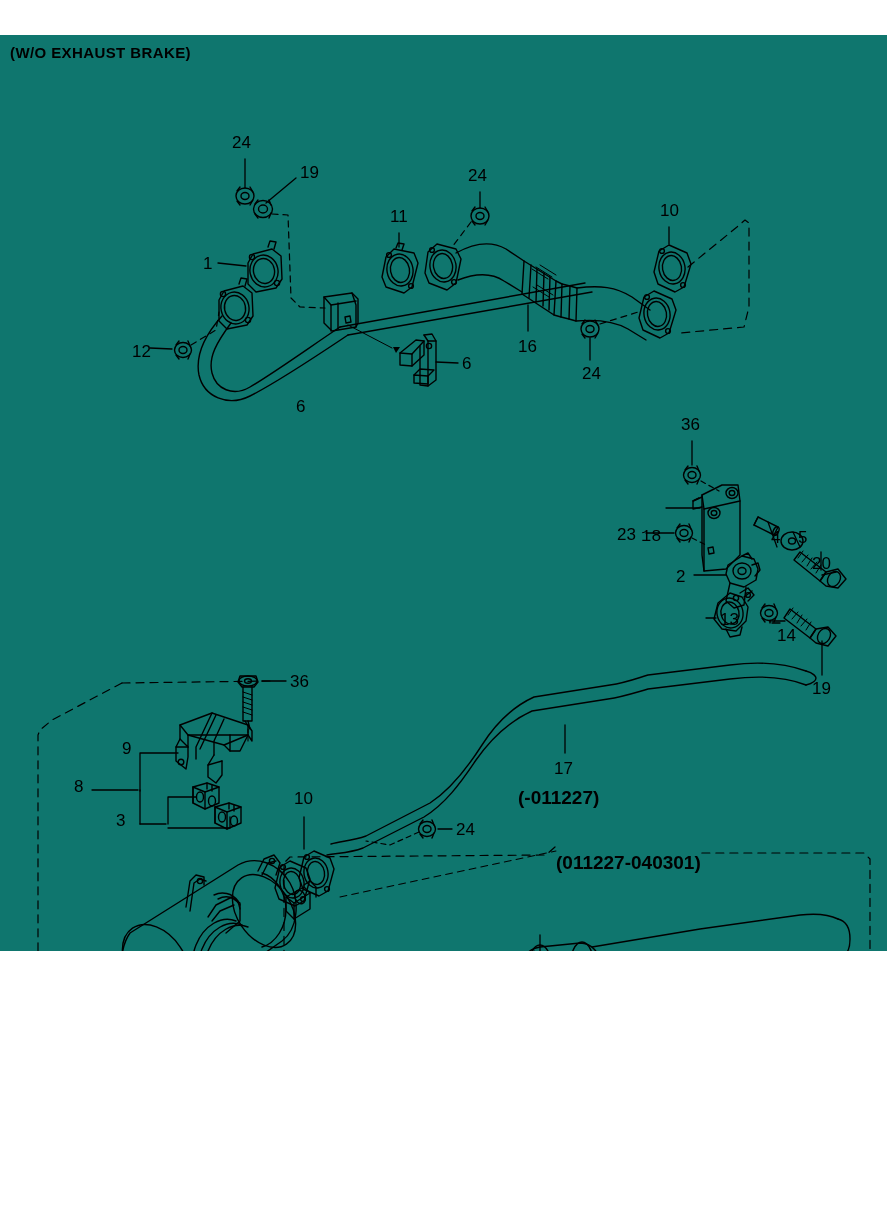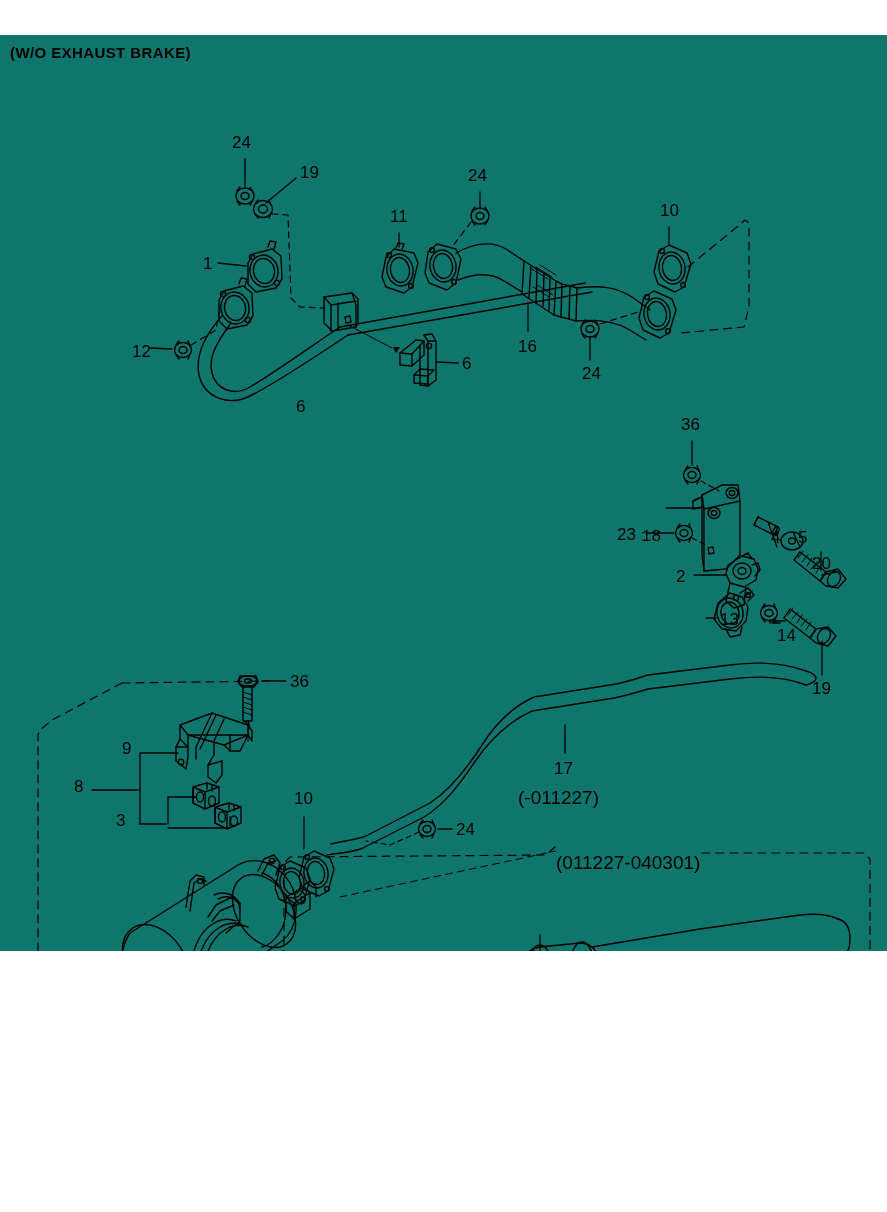--- a/index.html
+++ b/index.html
@@ -50,6 +50,7 @@
     color: #000;
     white-space: nowrap;
     line-height: 1;
+    font-weight: bold;
   }
 </style>
 </head>

